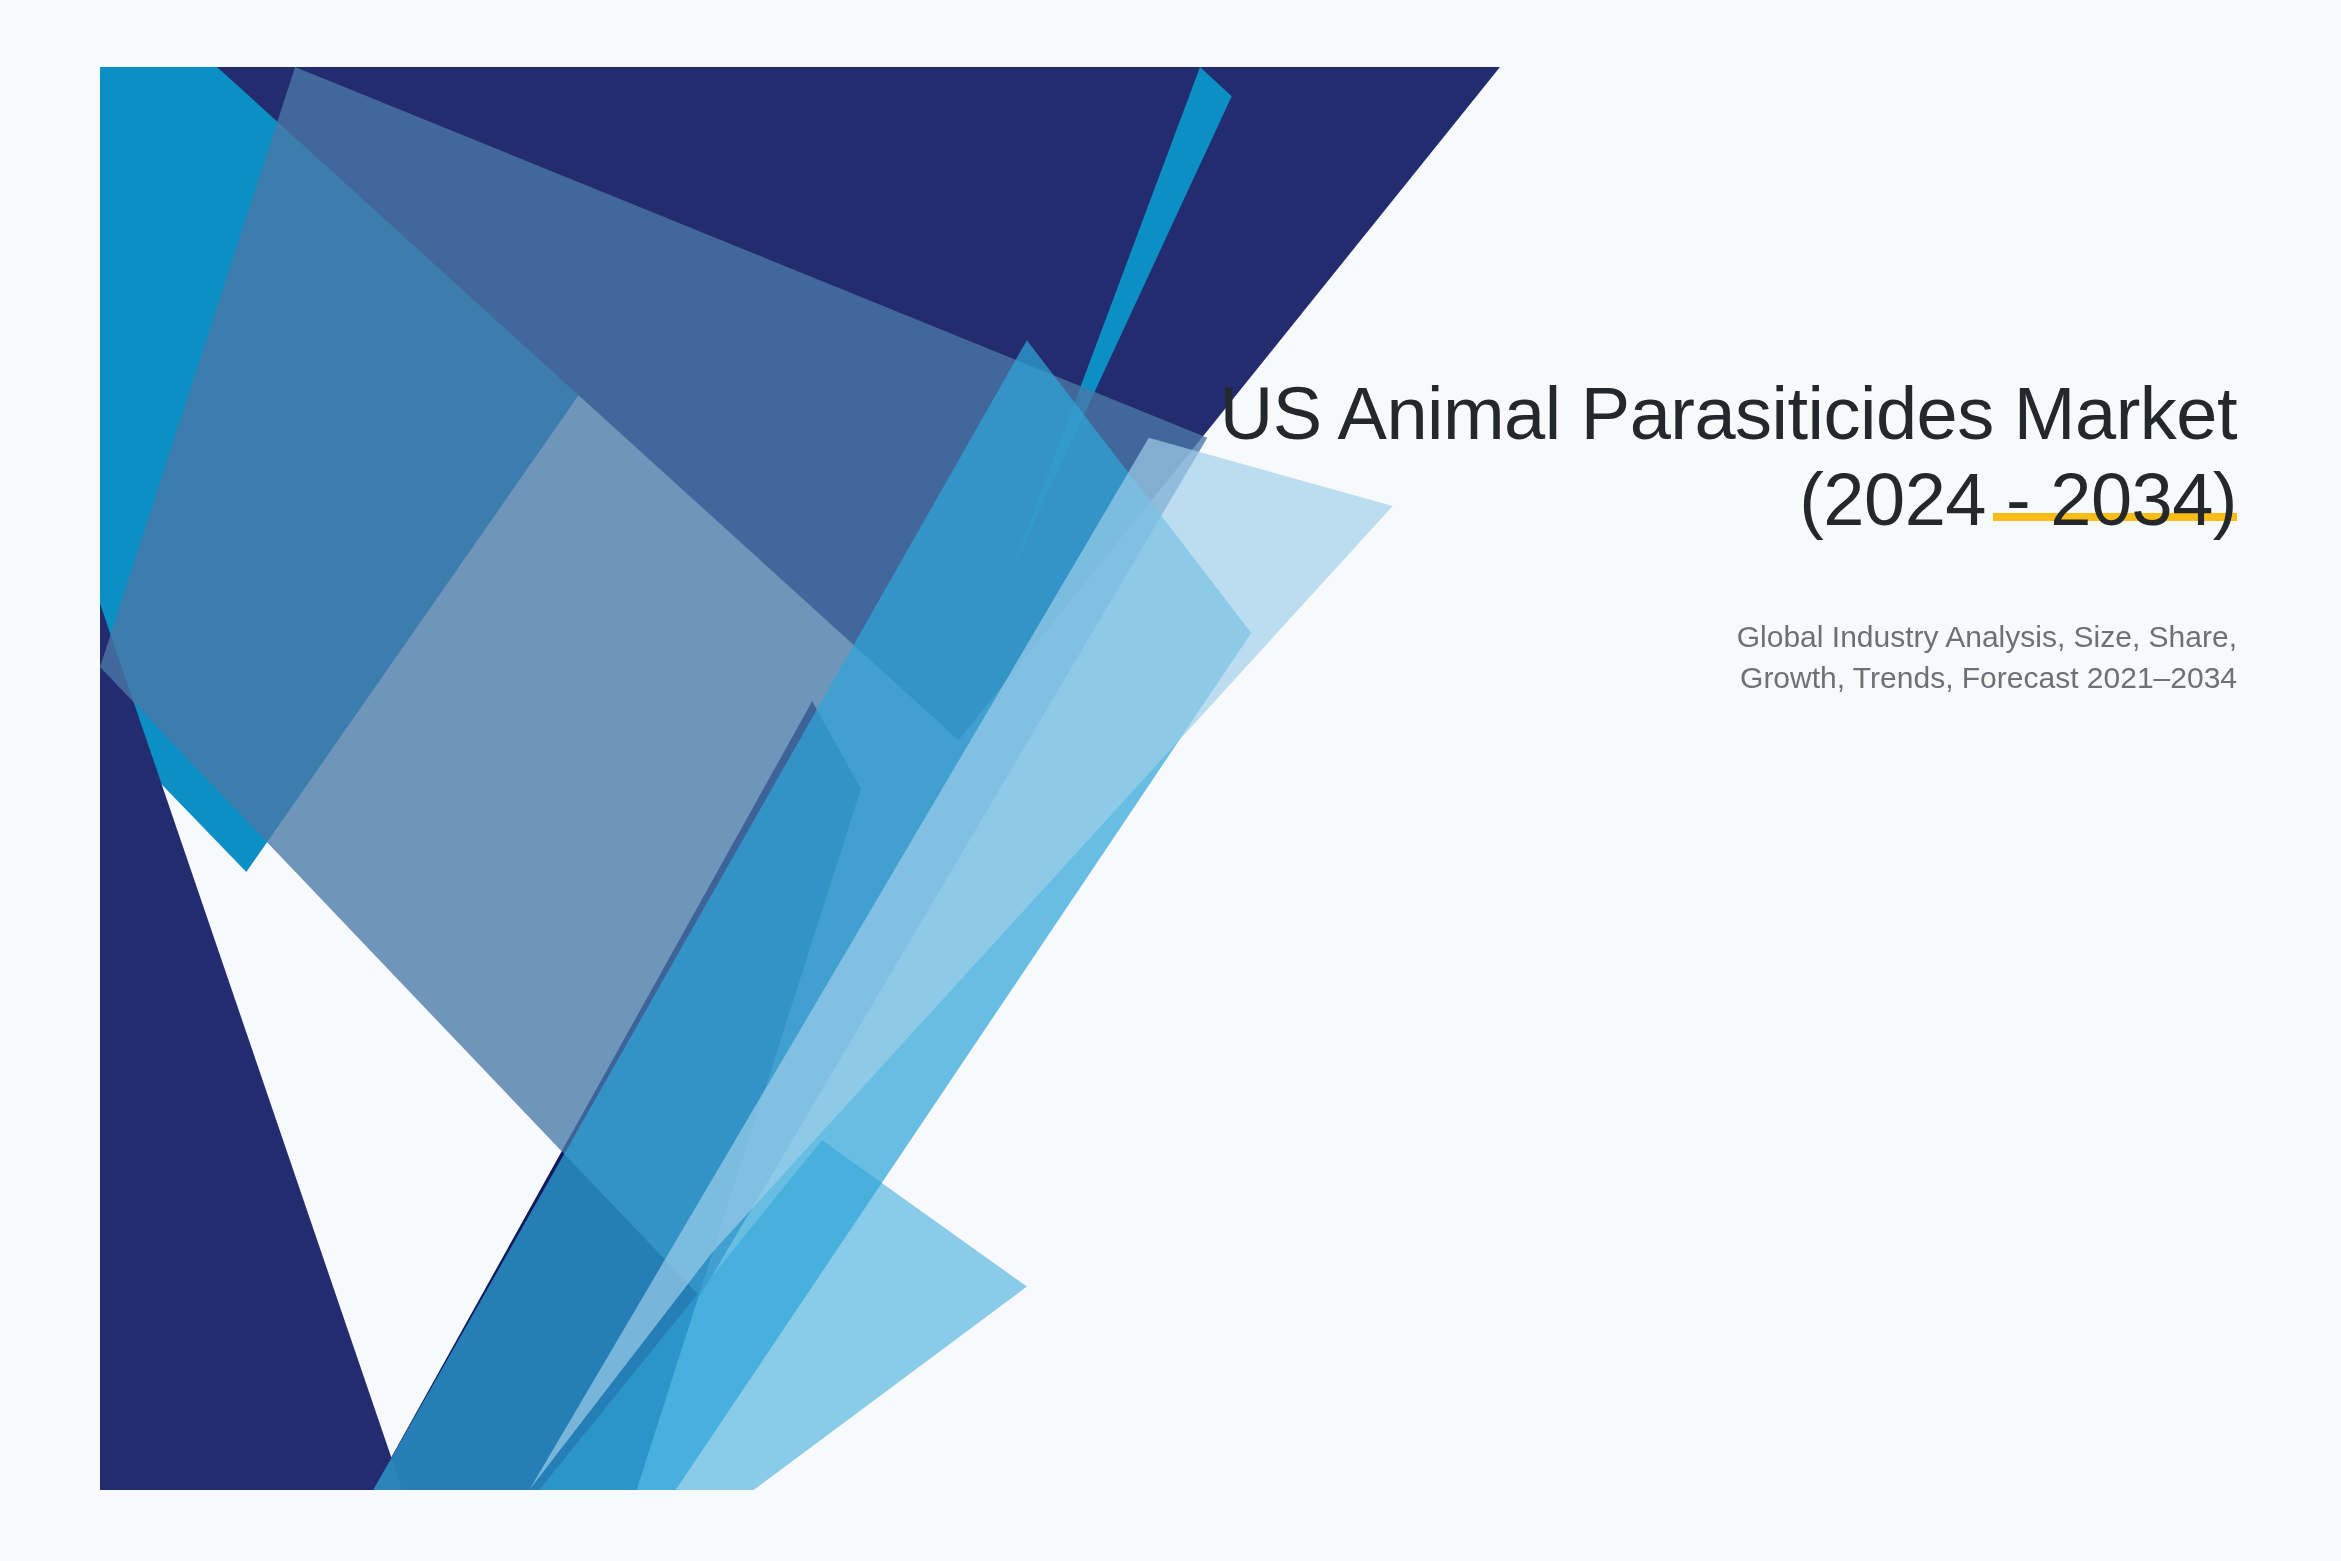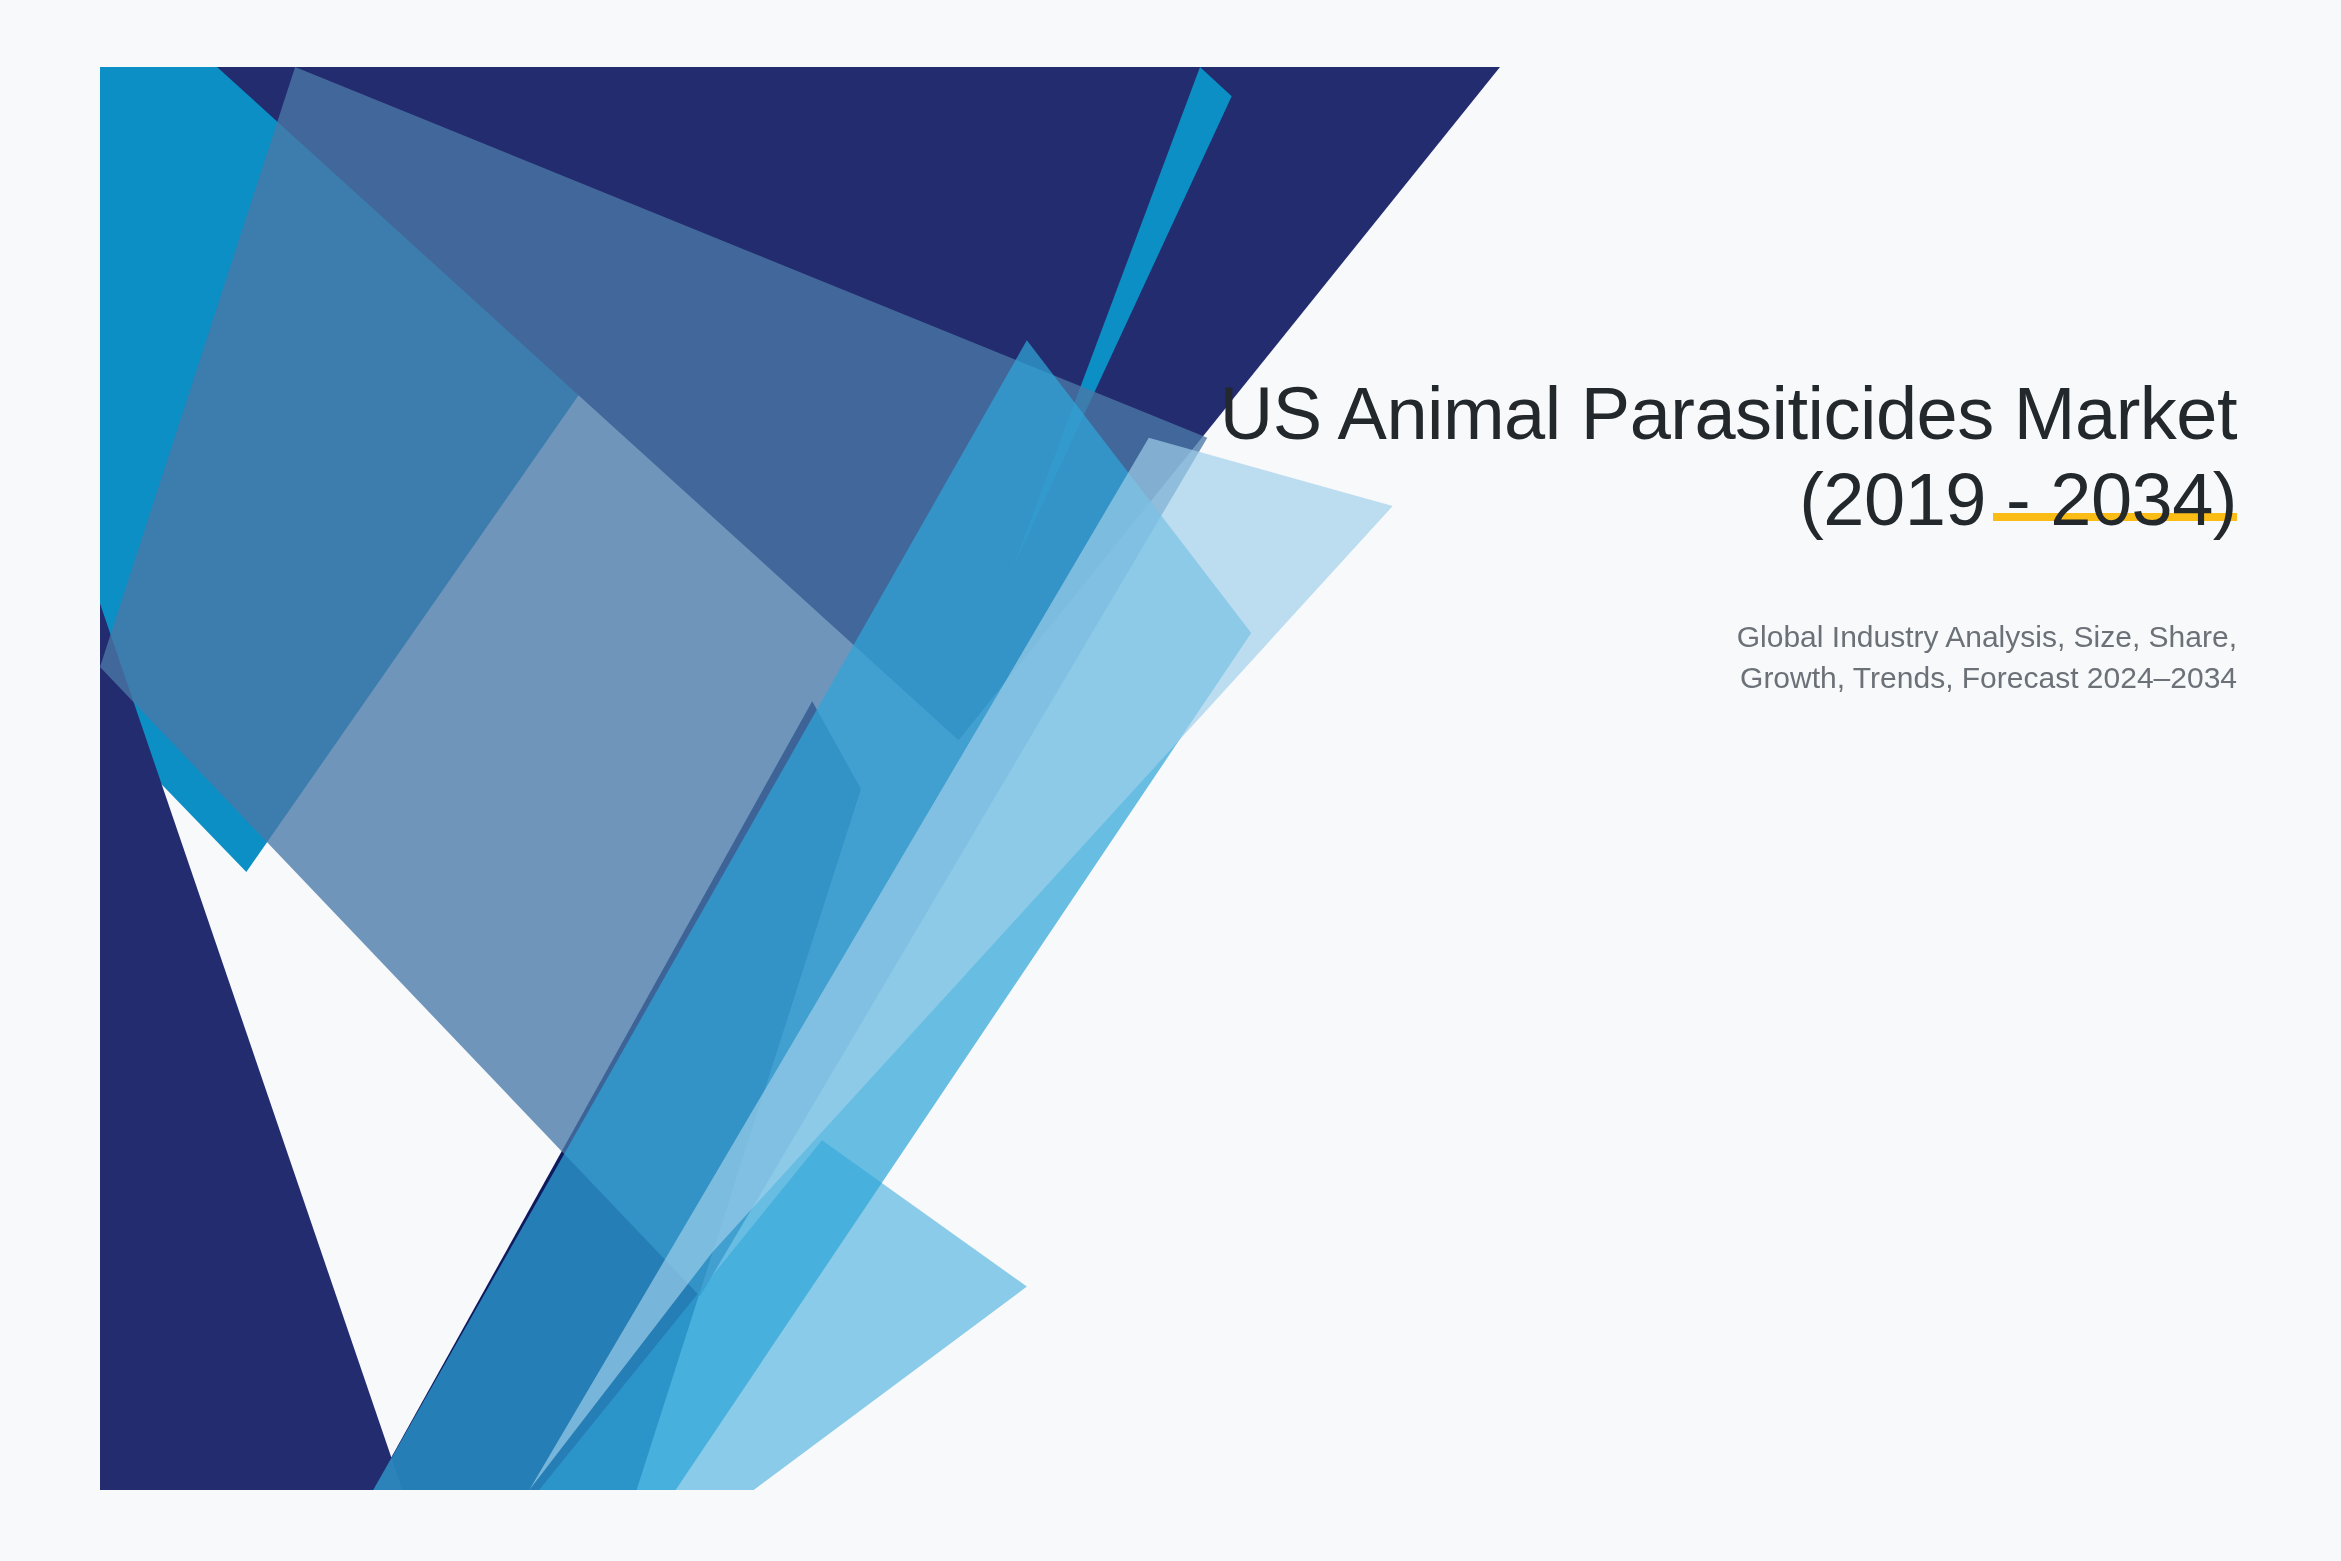--- a/index.html
+++ b/index.html
@@ -108,7 +108,7 @@
 
   <div class="text-block">
     <h1 class="title">US Animal Parasiticides Market
-(2019 - 2034)</h1>
+(2024 - 2034)</h1>
     <p class="subtitle">Global Industry Analysis, Size, Share,
 Growth, Trends, Forecast 2024–2034</p>
   </div>

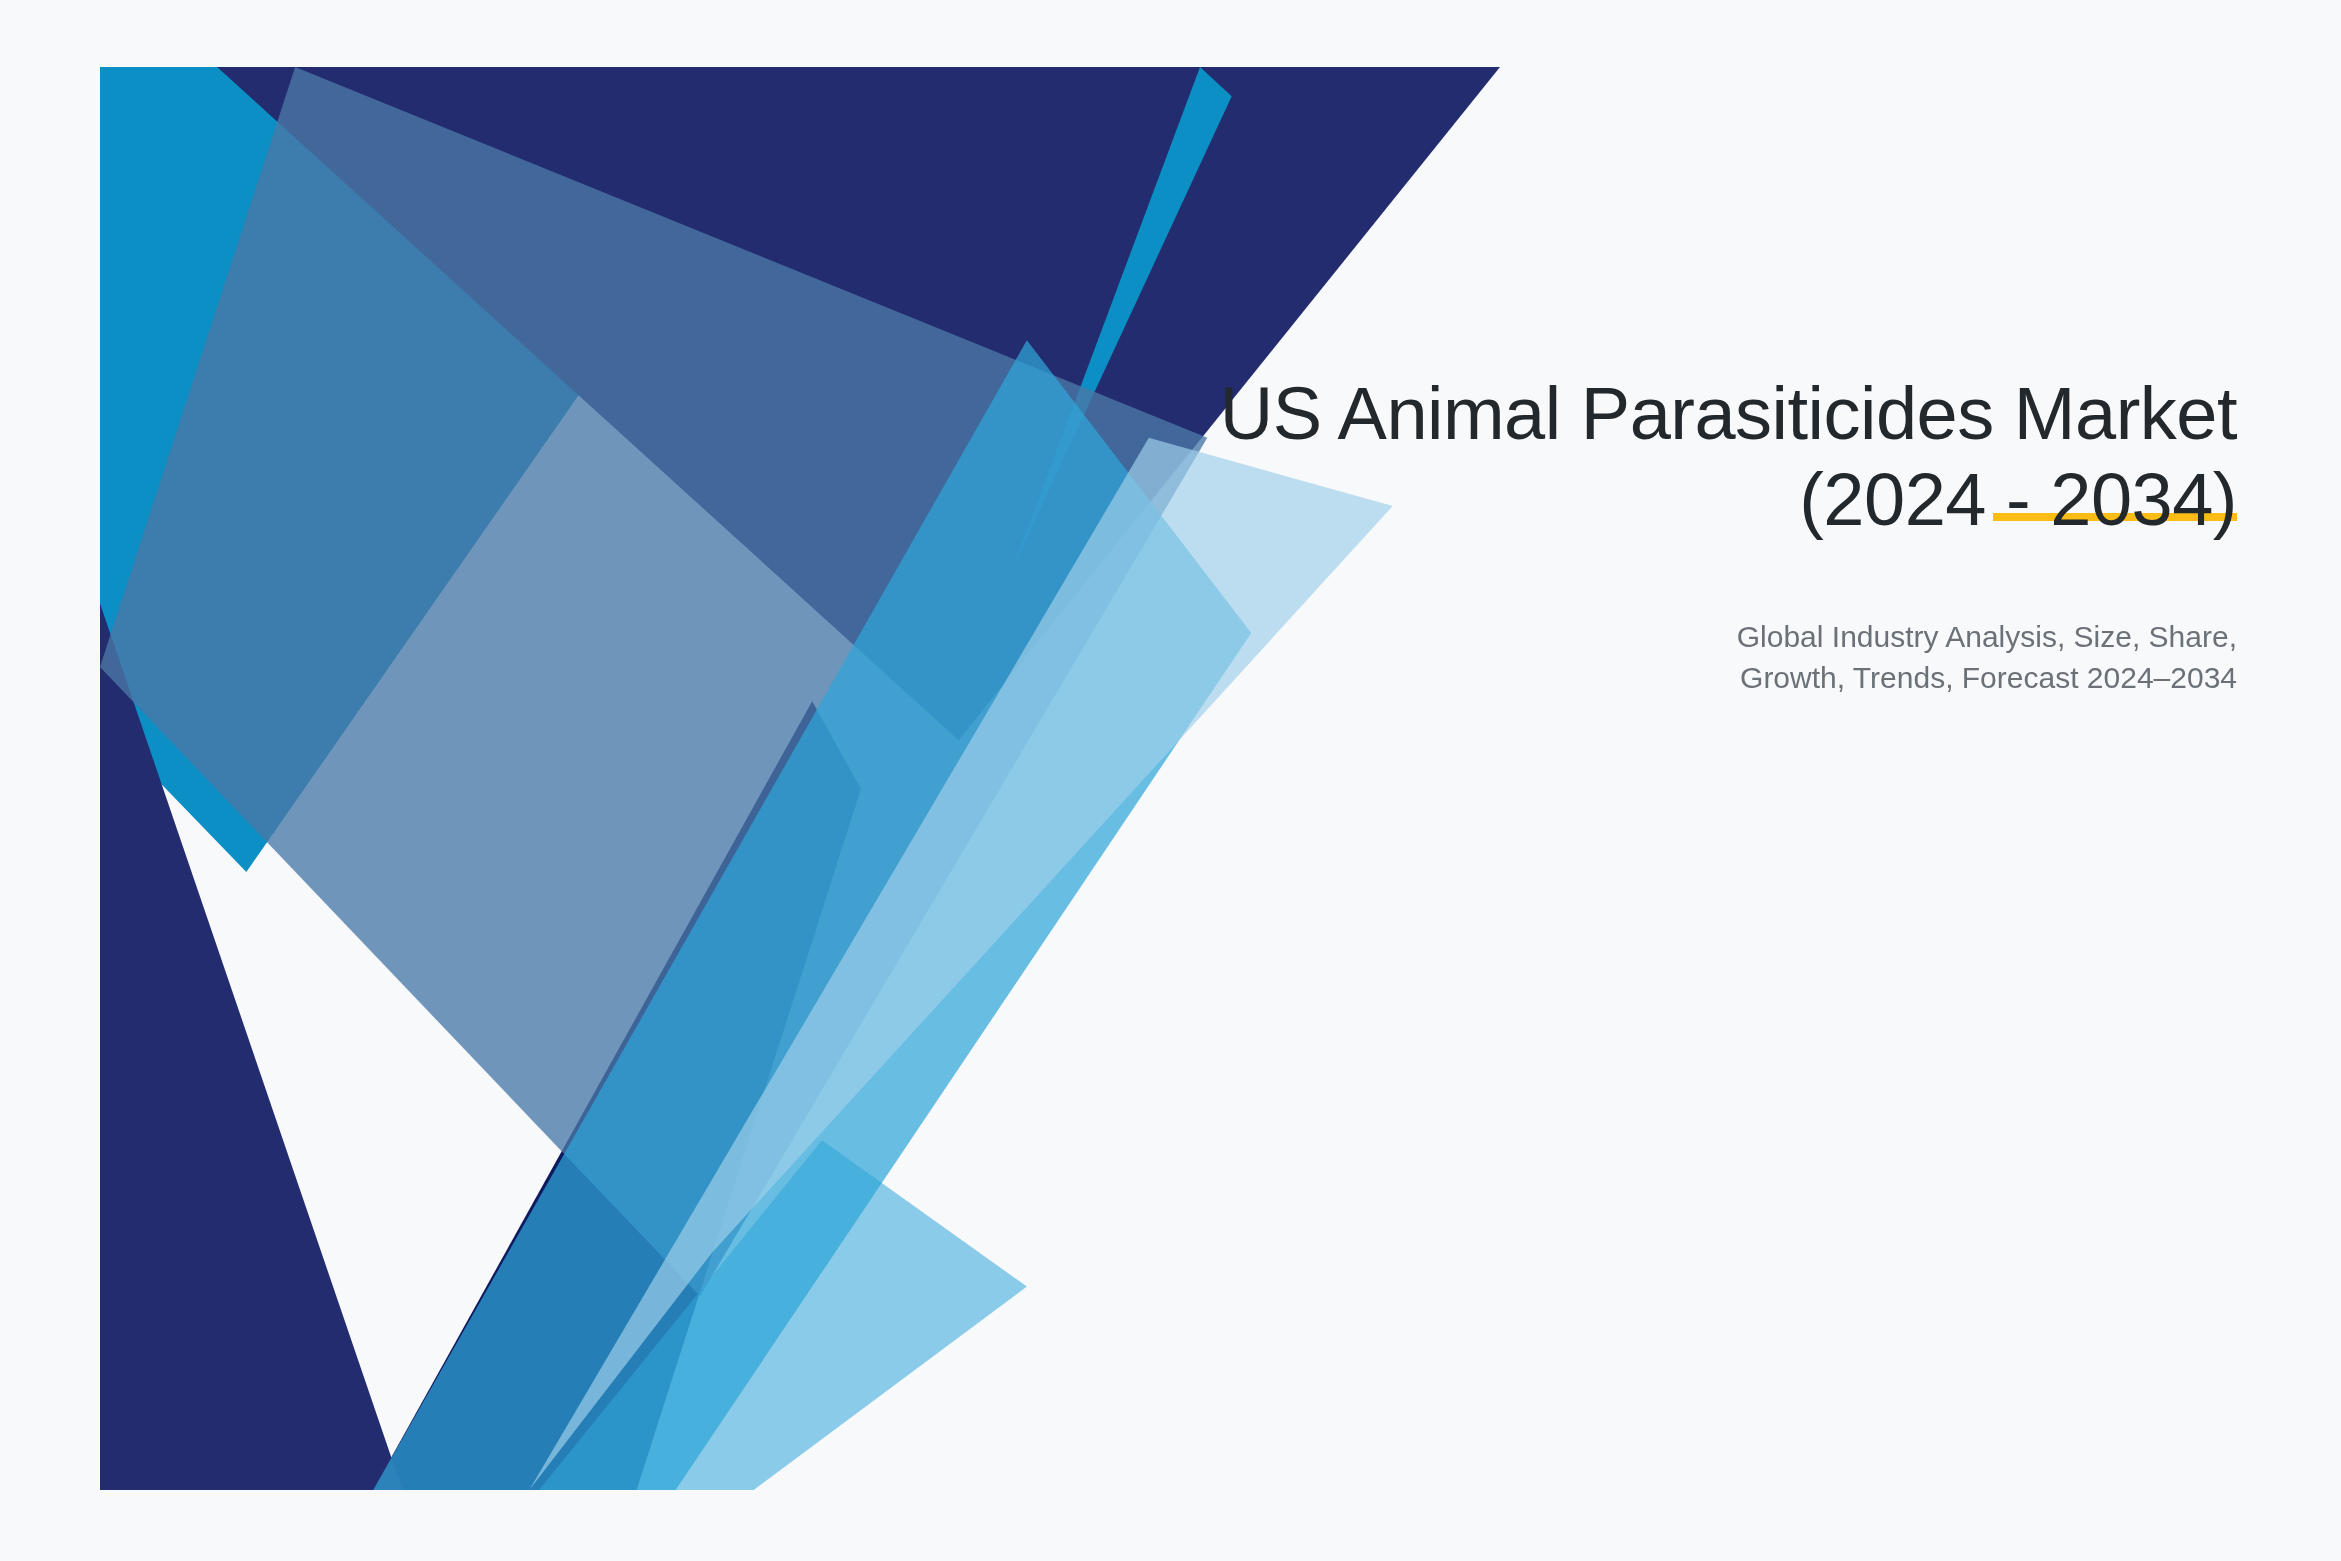--- a/index.html
+++ b/index.html
@@ -110,7 +110,7 @@
     <h1 class="title">US Animal Parasiticides Market
 (2024 - 2034)</h1>
     <p class="subtitle">Global Industry Analysis, Size, Share,
-Growth, Trends, Forecast 2024–2034</p>
+Growth, Trends, Forecast 2021–2034</p>
   </div>
 
 </div>

